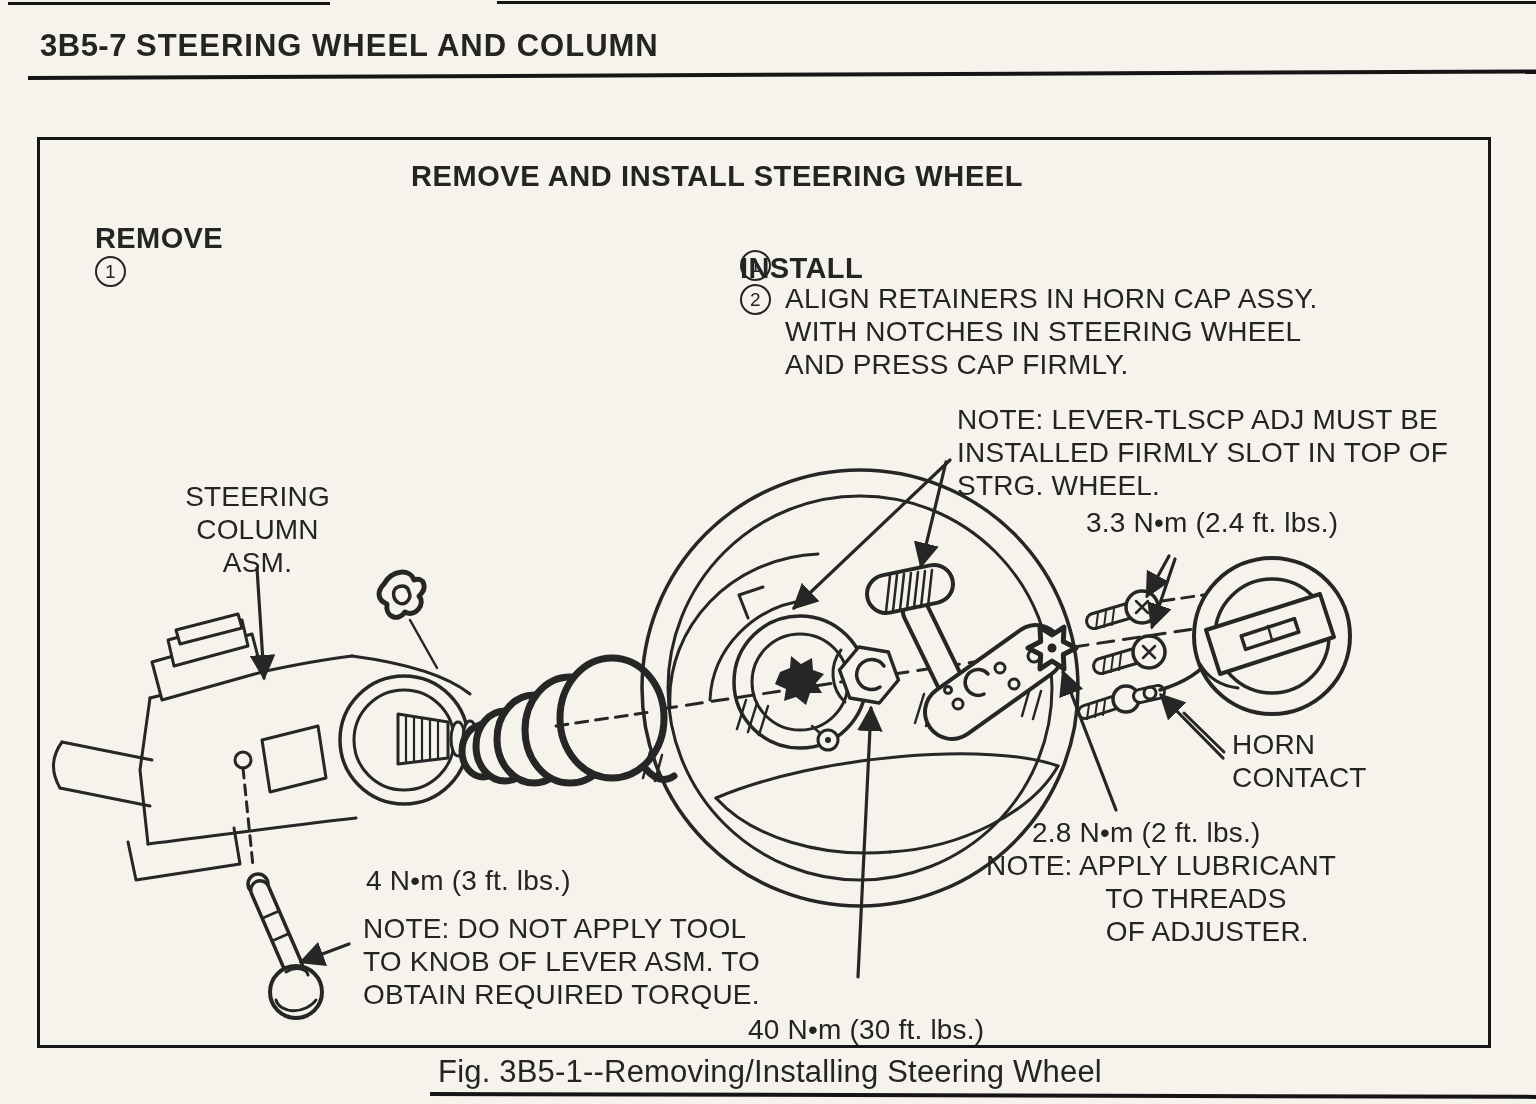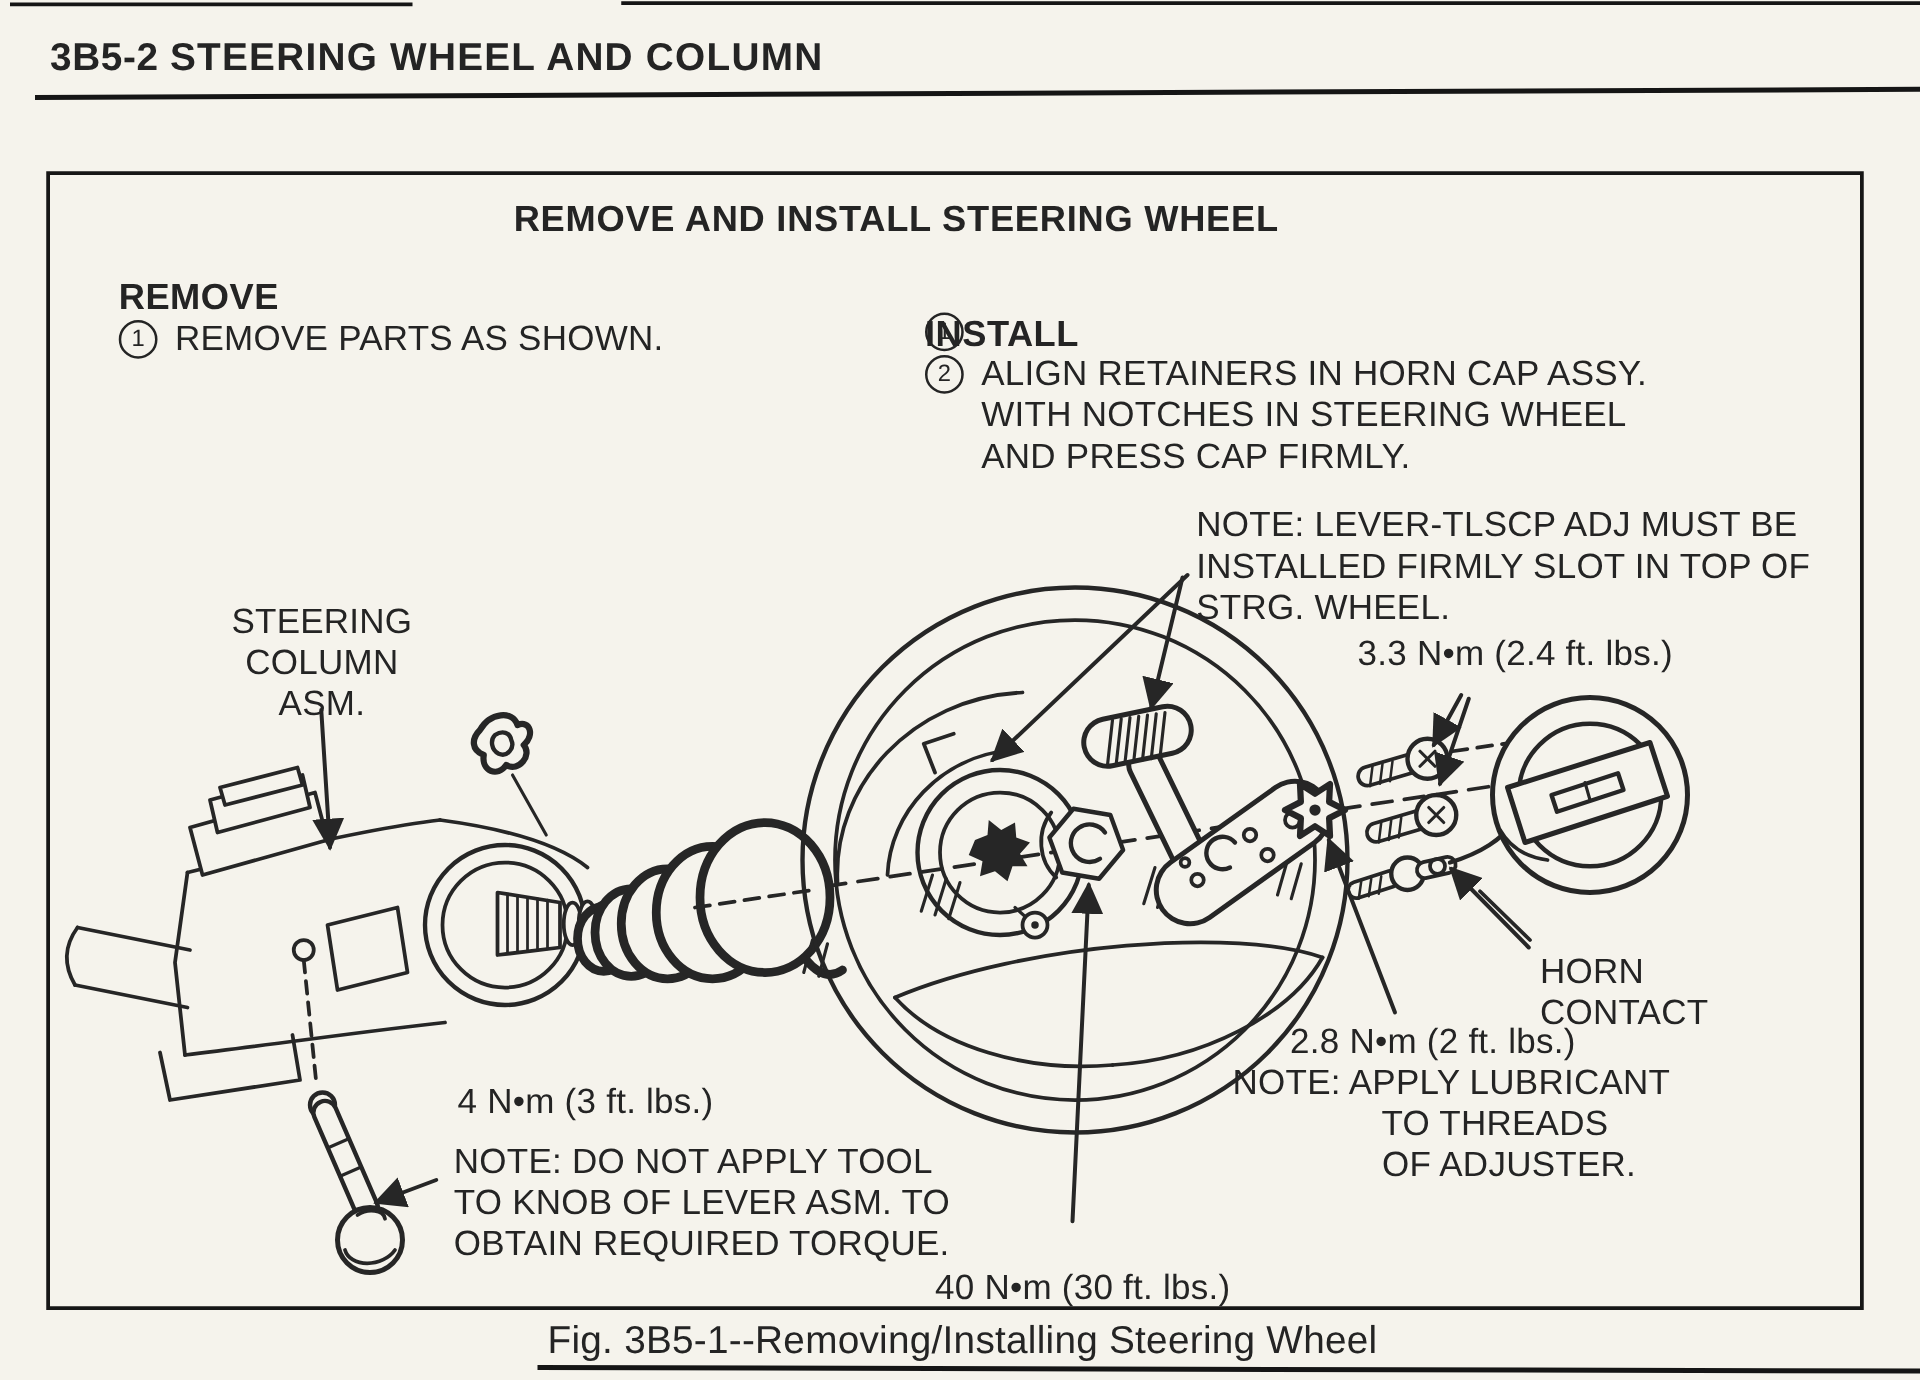--- a/index.html
+++ b/index.html
@@ -35,7 +35,7 @@
 <div class="abs ink-line" style="left:8px;top:2px;width:322px;height:3px;"></div>
 <div class="abs ink-line" style="left:497px;top:1px;width:1039px;height:3px;"></div>
 
-<div class="abs hdr-code" style="left:40px;top:28px;">3B5-2</div>
+<div class="abs hdr-code" style="left:40px;top:28px;">3B5-7</div>
 <div class="abs hdr-title" style="left:136px;top:28px;">STEERING WHEEL AND COLUMN</div>
 <div class="abs ink-line" style="left:28px;top:76px;width:1508px;height:4px;transform:rotate(-0.25deg);transform-origin:left center;"></div>
 

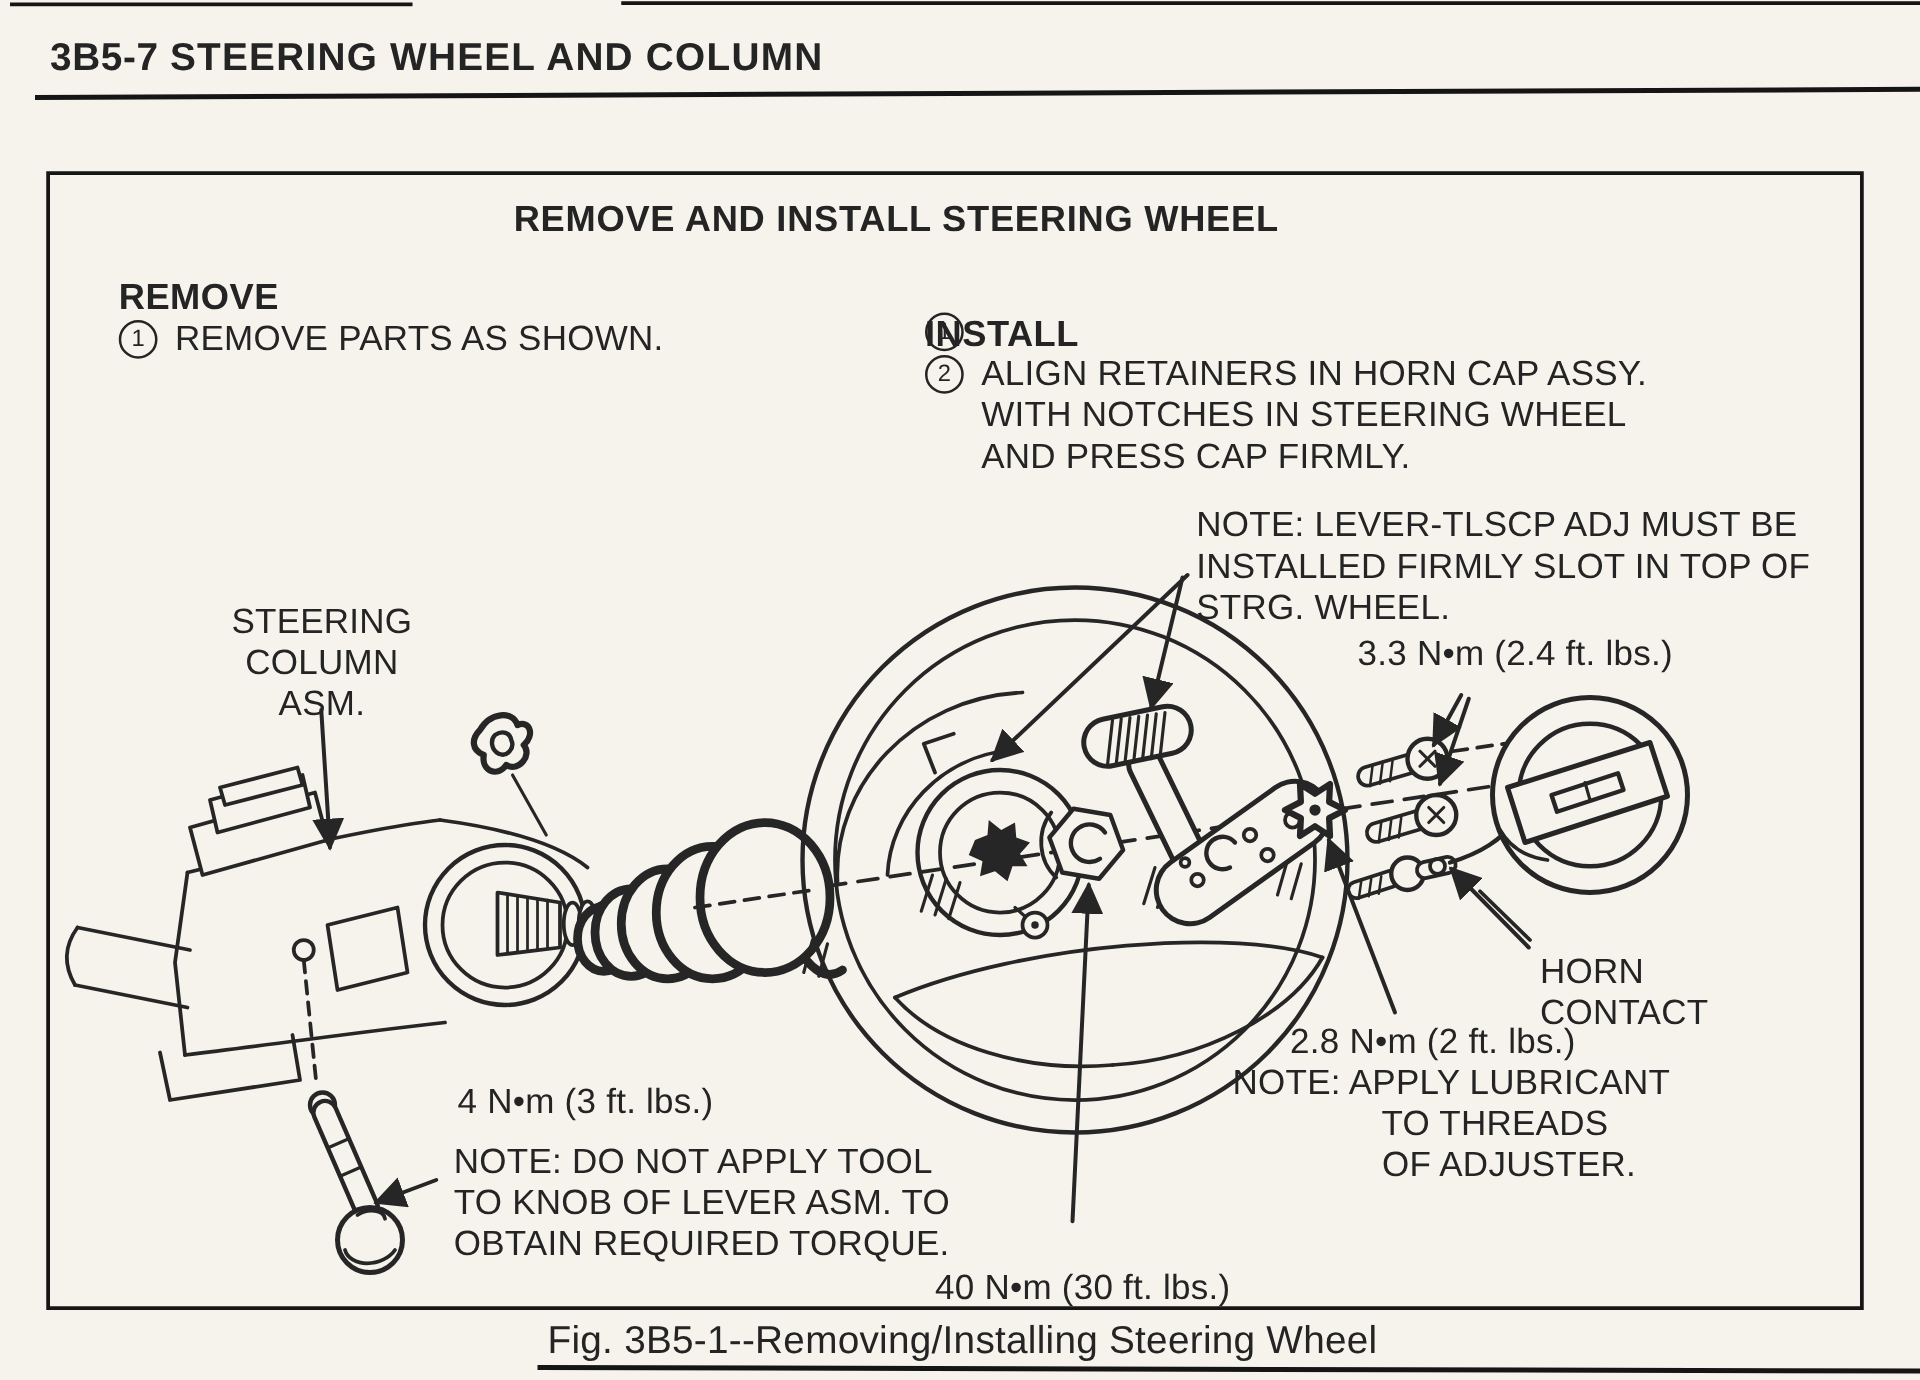--- a/index.html
+++ b/index.html
@@ -216,7 +216,6 @@
 <div class="abs sec-head" style="left:95px;top:222px;">REMOVE</div>
 <div class="abs step" style="left:95px;top:254px;">
   <span class="stepnum">1</span>
-  <span>REMOVE PARTS AS SHOWN.</span>
 </div>
 
 <div class="abs sec-head" style="left:740px;top:216px;margin-top:36px;">INSTALL</div>

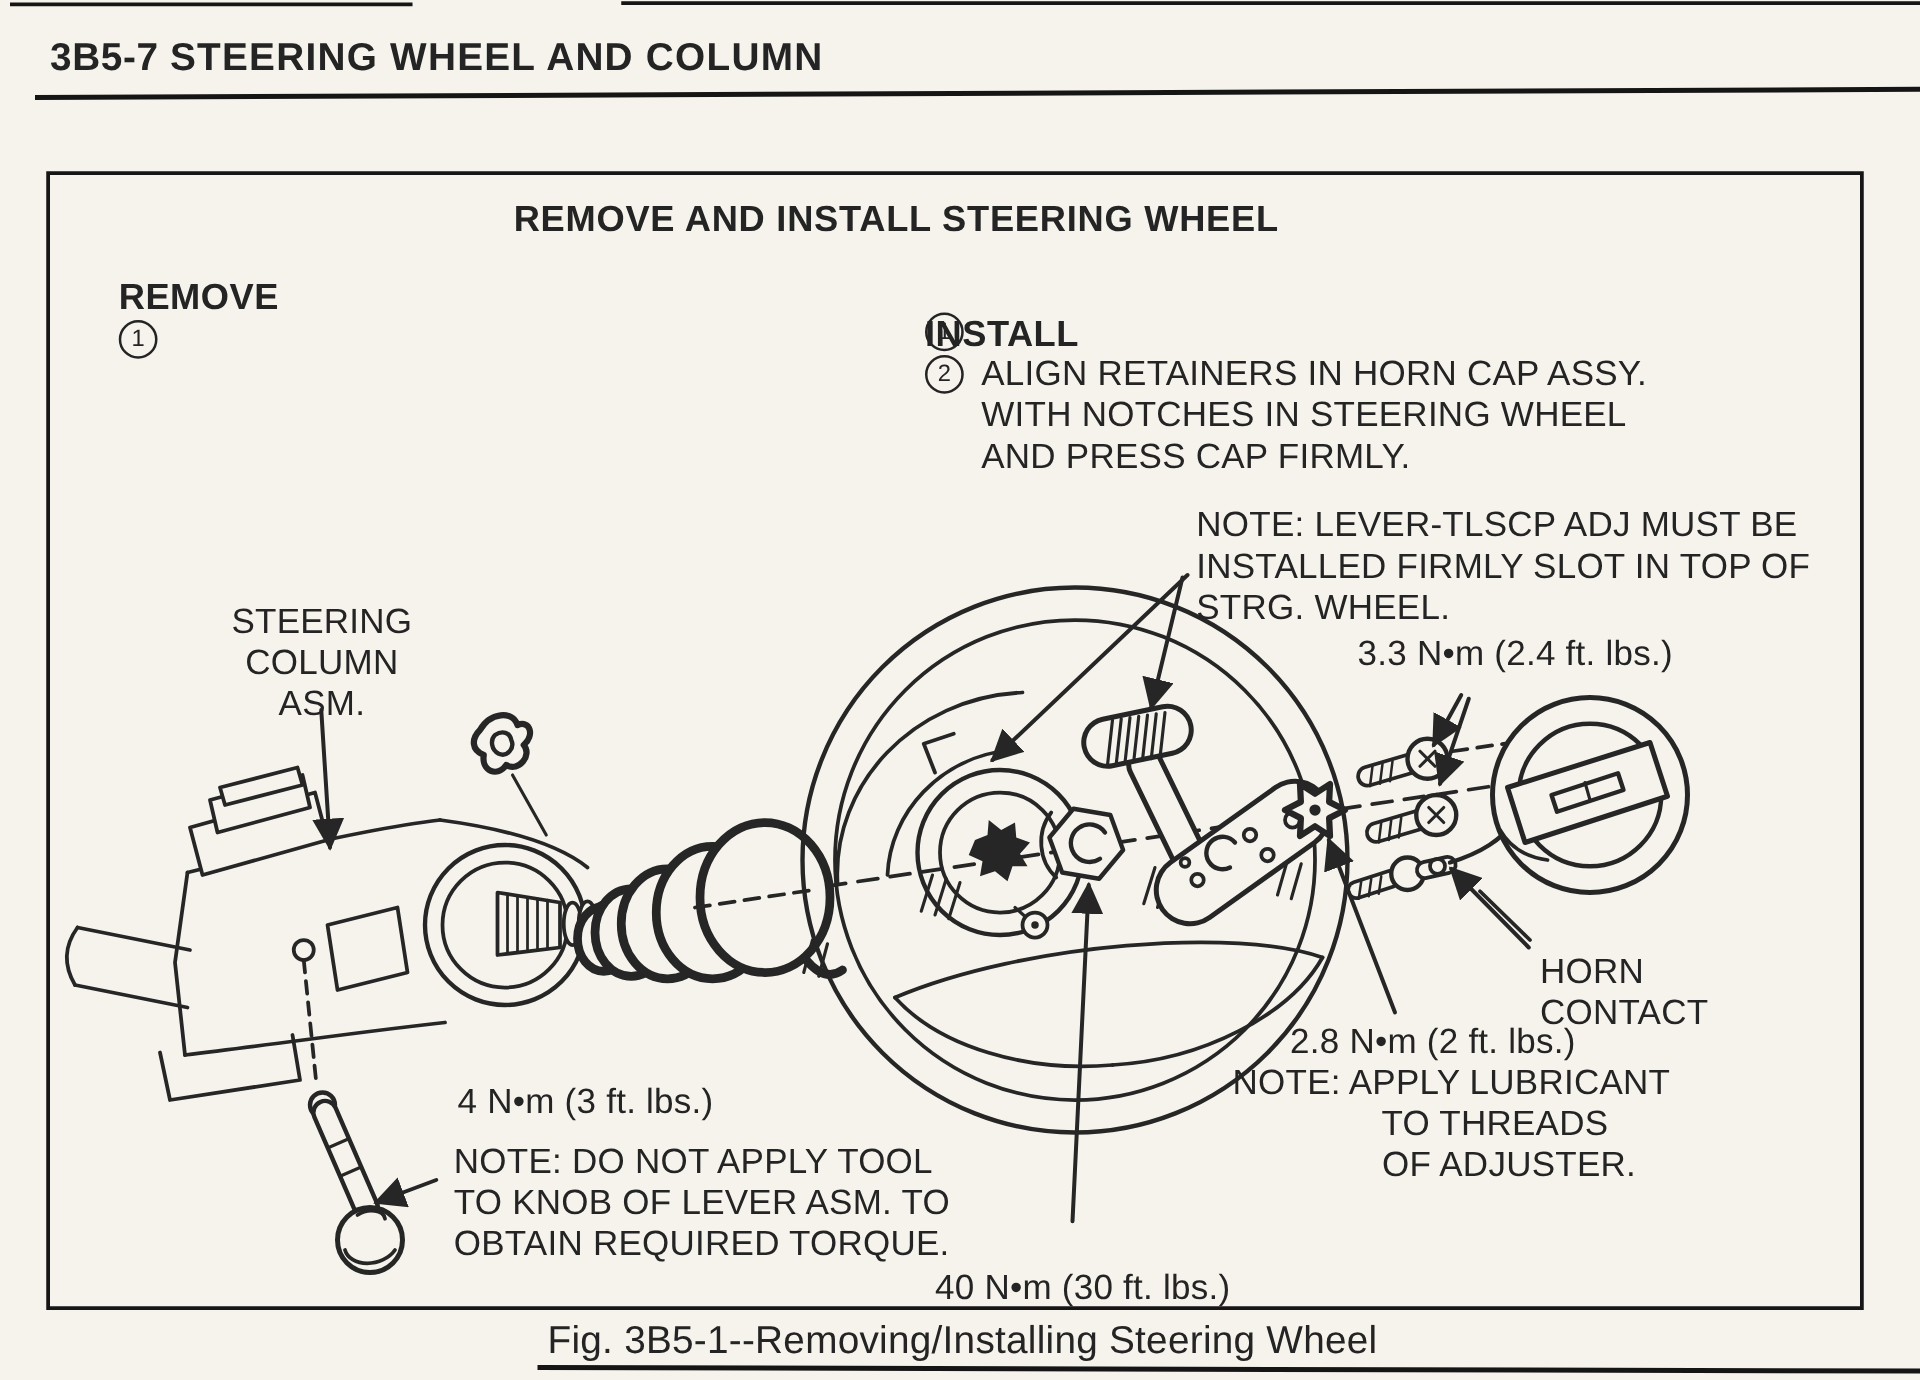--- a/index.html
+++ b/index.html
@@ -234,7 +234,7 @@
 INSTALLED FIRMLY SLOT IN TOP OF
 STRG. WHEEL.</div>
 <div class="abs lbl" style="left:1063px;top:506px;margin-left:23px;">3.3 N•m (2.4 ft. lbs.)</div>
-<div class="abs lbl" style="left:1232px;top:728px;margin-top:32px;">HORN
+<div class="abs lbl" style="left:1232px;top:728px;">HORN
 CONTACT</div>
 <div class="abs lbl" style="left:1032px;top:816px;">2.8 N•m (2 ft. lbs.)</div>
 <div class="abs lbl-pre" style="left:986px;top:849px;">NOTE: APPLY LUBRICANT

